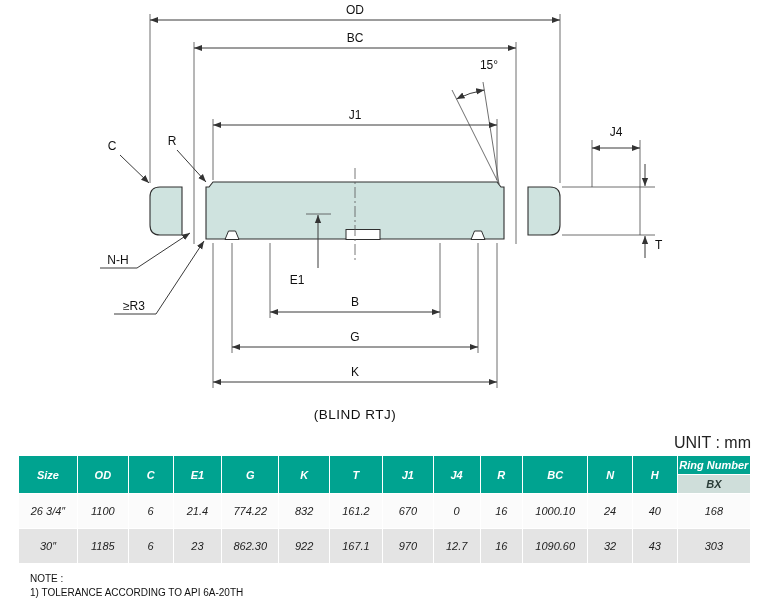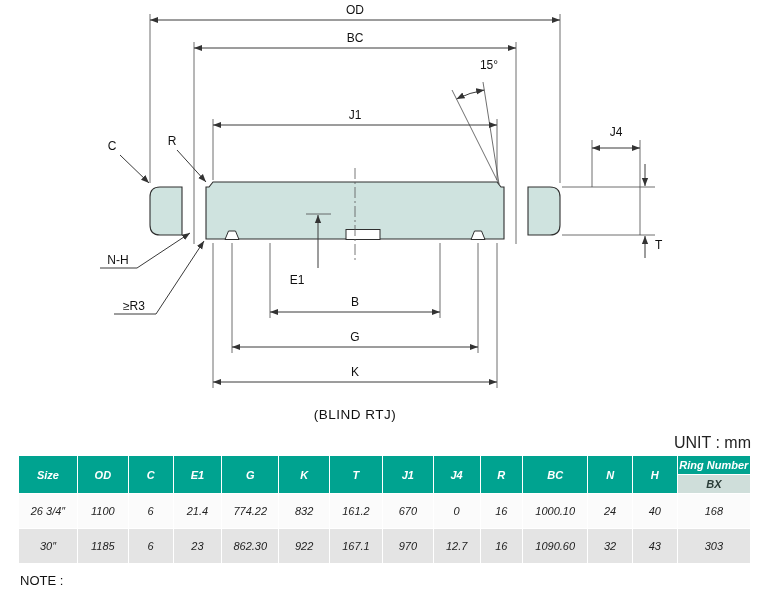--- a/index.html
+++ b/index.html
@@ -43,7 +43,7 @@
   }
   table.spec tr.row-a td{ background:var(--row-bg); }
   table.spec tr.row-b td{ background:var(--row-alt-bg); }
-  .notes{ margin:8px 0 0 20px; font-size:13px; line-height:1.4; color:#111; }
+  .notes{ margin:8px 0 0 30px; font-size:10px; line-height:1.4; color:#111; }
 </style>
 </head>
 <body>

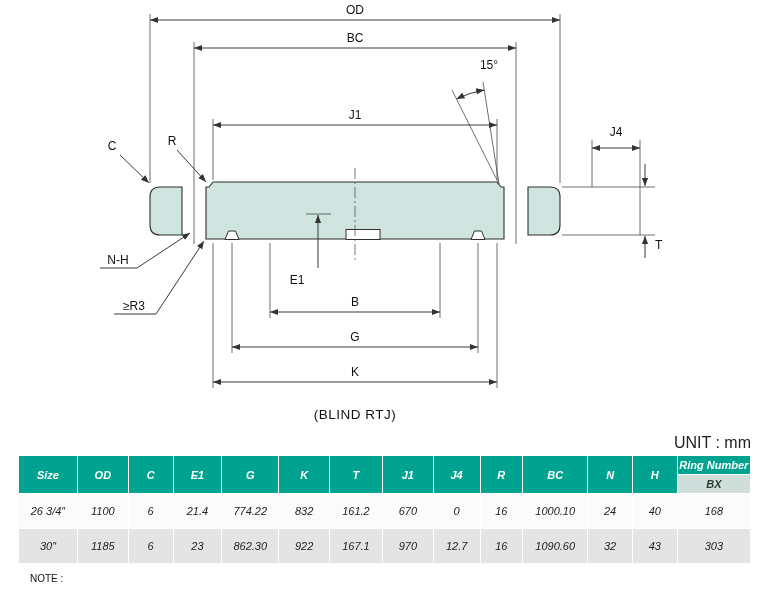--- a/index.html
+++ b/index.html
@@ -238,6 +238,7 @@
 
 <div class="notes">
   <div>NOTE :</div>
+  <div>1) TOLERANCE ACCORDING TO API 6A-20TH</div>
 </div>
 
 </body></html>

